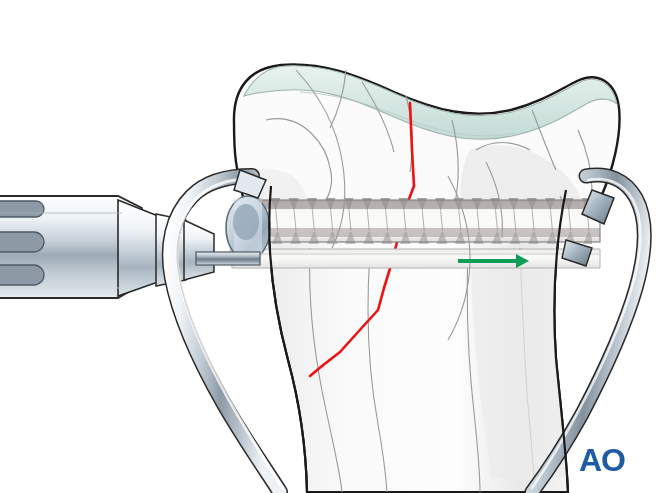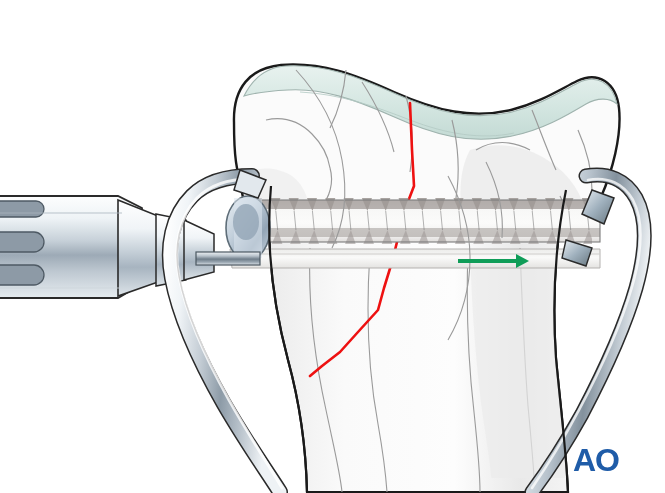--- a/index.html
+++ b/index.html
@@ -28,7 +28,7 @@
   }
   .ao-logo-wrap {
     position: absolute;
-    right: 20px;
+    right: 14px;
     bottom: 16px;
     width: 72px;
     height: 34px;

